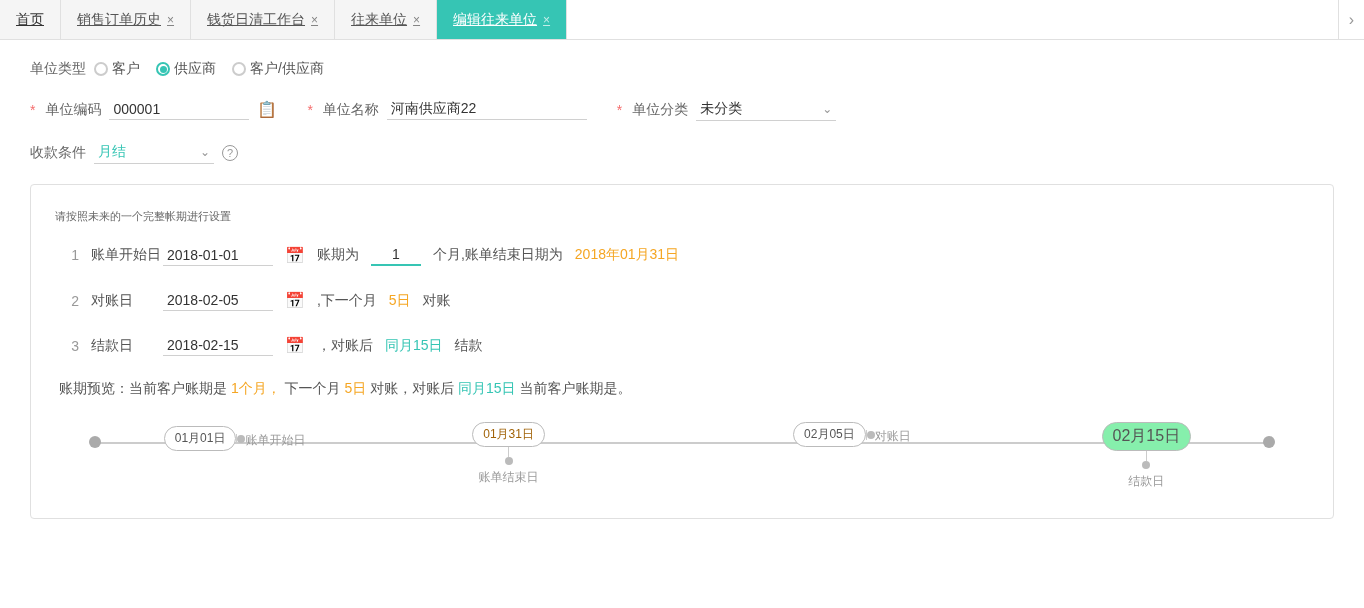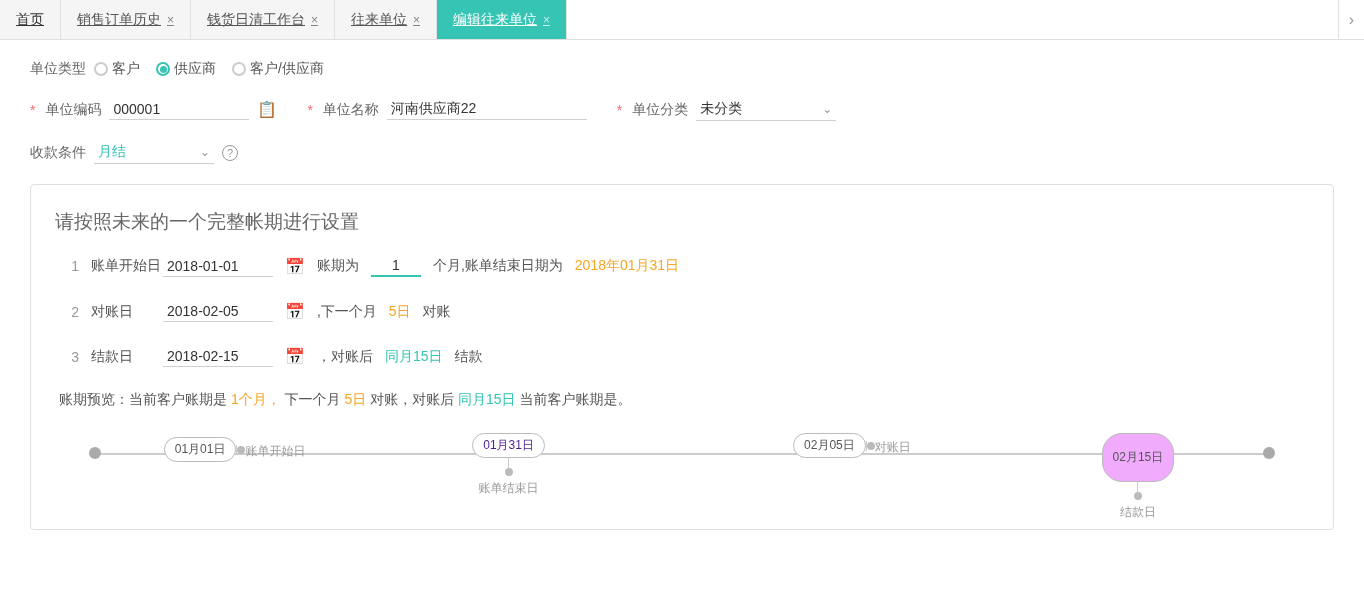--- a/index.html
+++ b/index.html
@@ -183,7 +183,7 @@
       margin-bottom: 16px;
     }
     .section-title {
-      font-size: 19px;
+      font-size: 11px;
       color: #666;
       margin-bottom: 20px;
     }

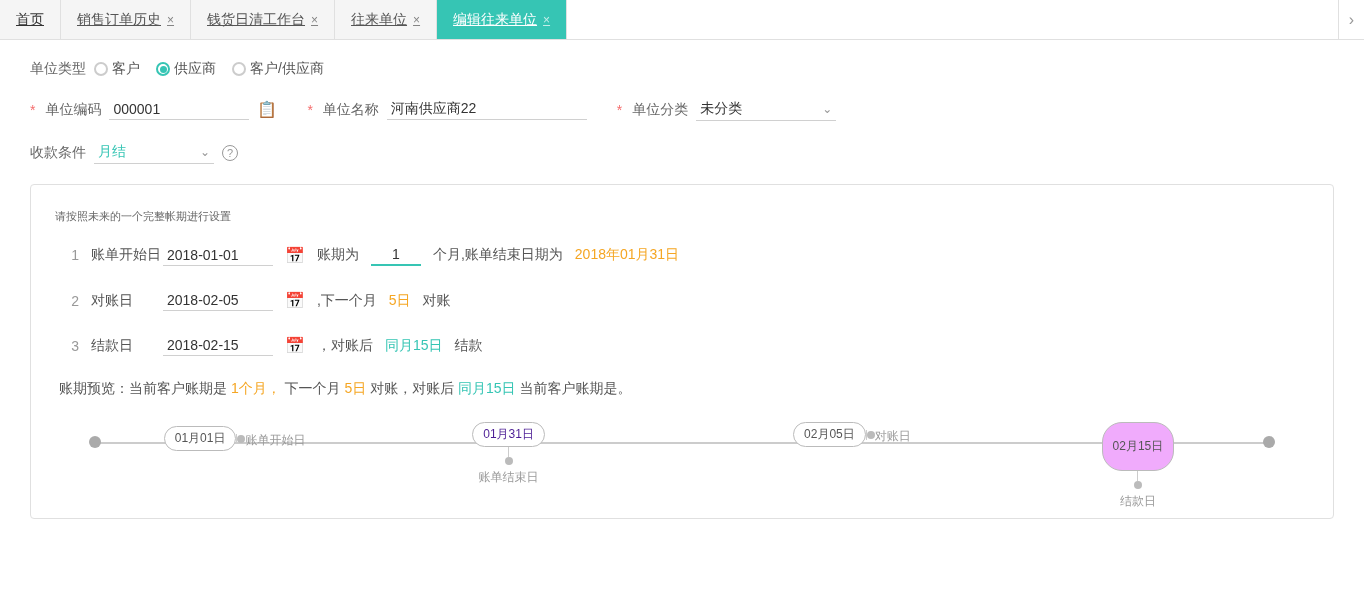--- a/index.html
+++ b/index.html
@@ -389,7 +389,7 @@
       </div>
 
       <div style="position:absolute; left:33%; top:0; display:flex; flex-direction:column; align-items:center;">
-        <div style="border:1px solid #bbb; border-radius:20px; padding:3px 10px; font-size:12px; color:#4c1d95; background:#fff; white-space:nowrap;">01月31日</div>
+        <div style="border:1px solid #bbb; border-radius:20px; padding:3px 10px; font-size:12px; color:#a16207; background:#fff; white-space:nowrap;">01月31日</div>
         <div style="width:1px; height:10px; background:#ccc;"></div>
         <div style="width:8px; height:8px; border-radius:50%; background:#bbb;"></div>
         <div style="font-size:12px; color:#999; margin-top:4px; white-space:nowrap;">账单结束日</div>

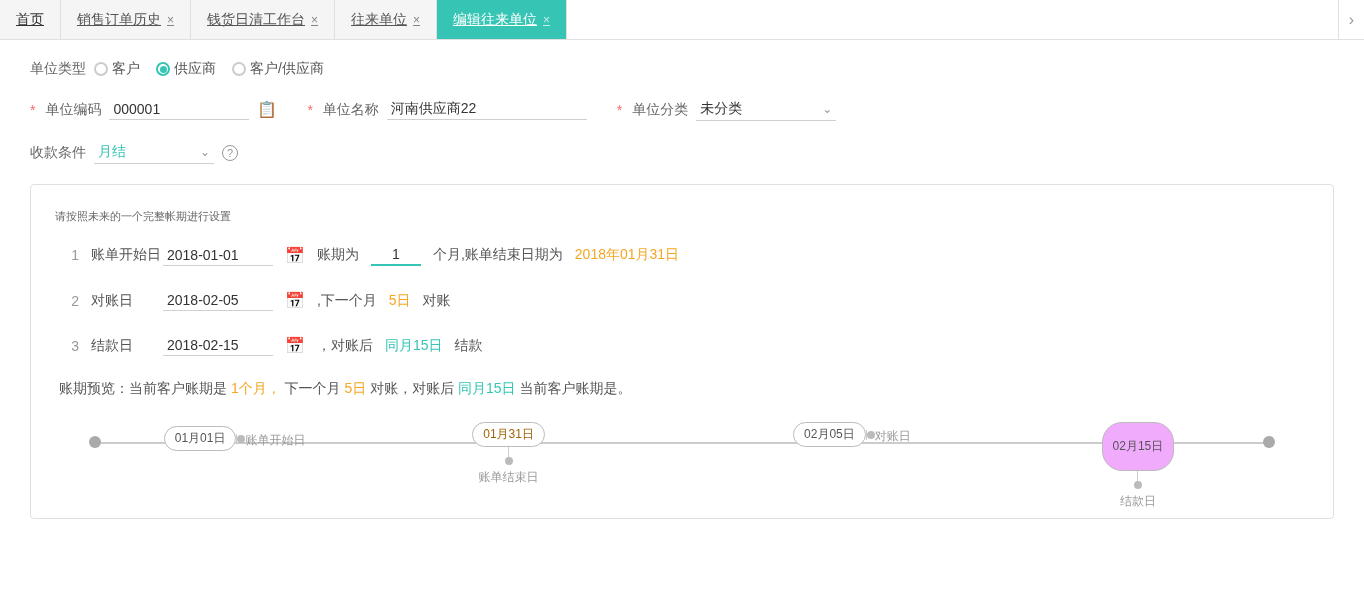--- a/index.html
+++ b/index.html
@@ -403,7 +403,7 @@
       </div>
 
       <div style="position:absolute; left:84%; top:0; display:flex; flex-direction:column; align-items:center;">
-        <div style="border:1px solid #bbb; border-radius:20px; padding:15px 10px; font-size:12px; color:#555; background:#f0abfc; white-space:nowrap;">02月15日</div>
+        <div style="border:1px solid #bbb; border-radius:20px; padding:3px 10px; font-size:16px; color:#555; background:#86efac; white-space:nowrap;">02月15日</div>
         <div style="width:1px; height:10px; background:#ccc;"></div>
         <div style="width:8px; height:8px; border-radius:50%; background:#bbb;"></div>
         <div style="font-size:12px; color:#999; margin-top:4px; white-space:nowrap;">结款日</div>

